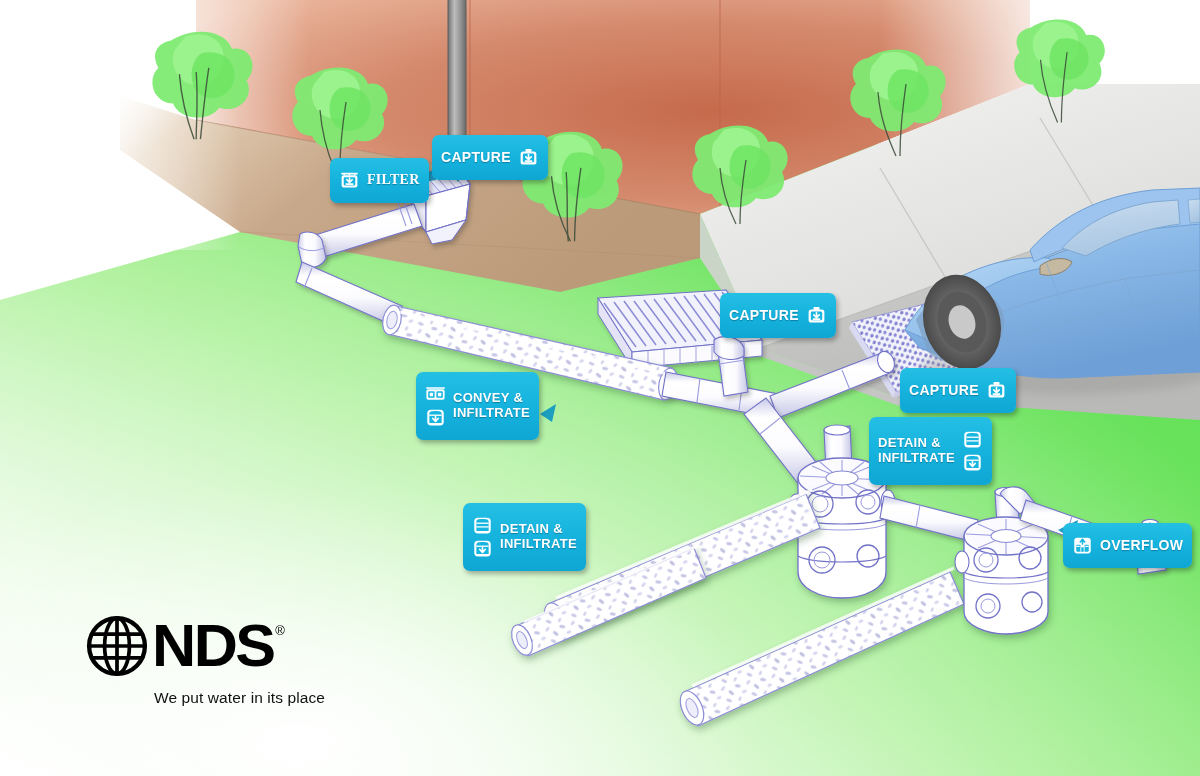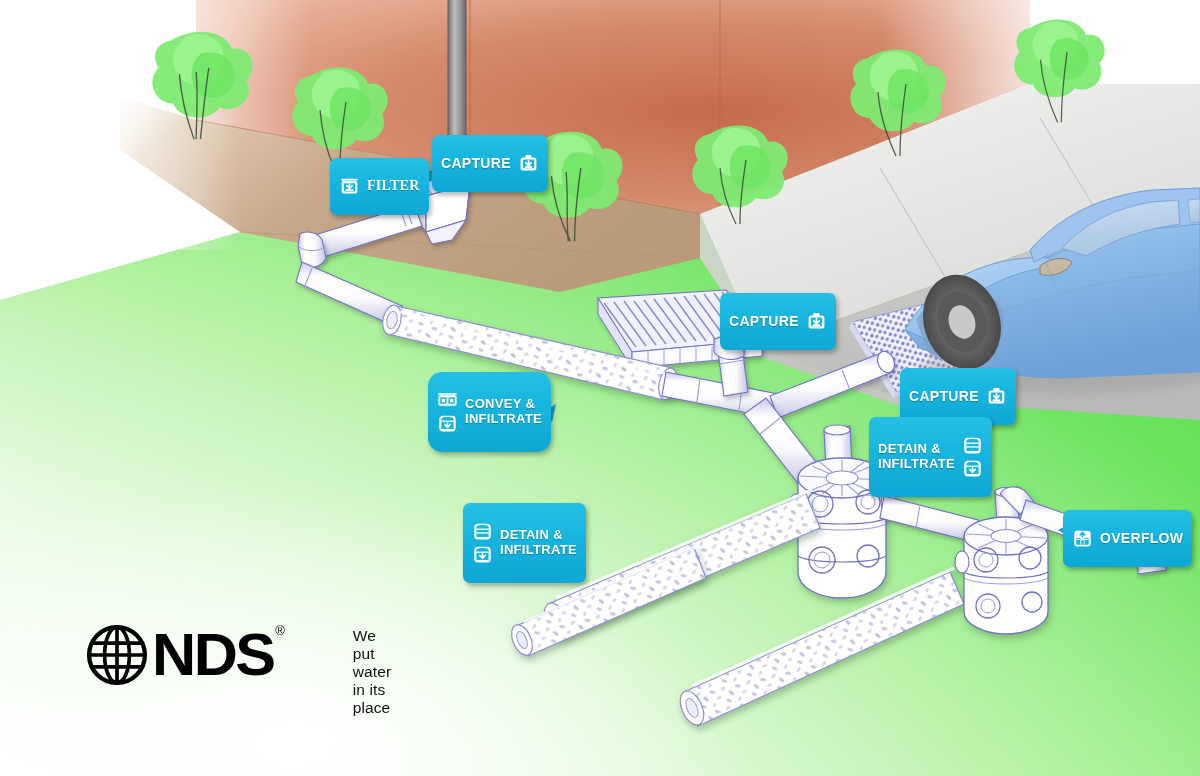--- a/index.html
+++ b/index.html
@@ -19,7 +19,7 @@
     display:flex;
     align-items:center;
     gap:7px;
-    padding:18px 9px;
+    padding:12px 9px;
     border-radius:7px;
     background:linear-gradient(180deg,#25bfe4 0%,#16b4de 45%,#0fa6d4 100%);
     box-shadow:2px 3px 5px rgba(0,0,0,.30);

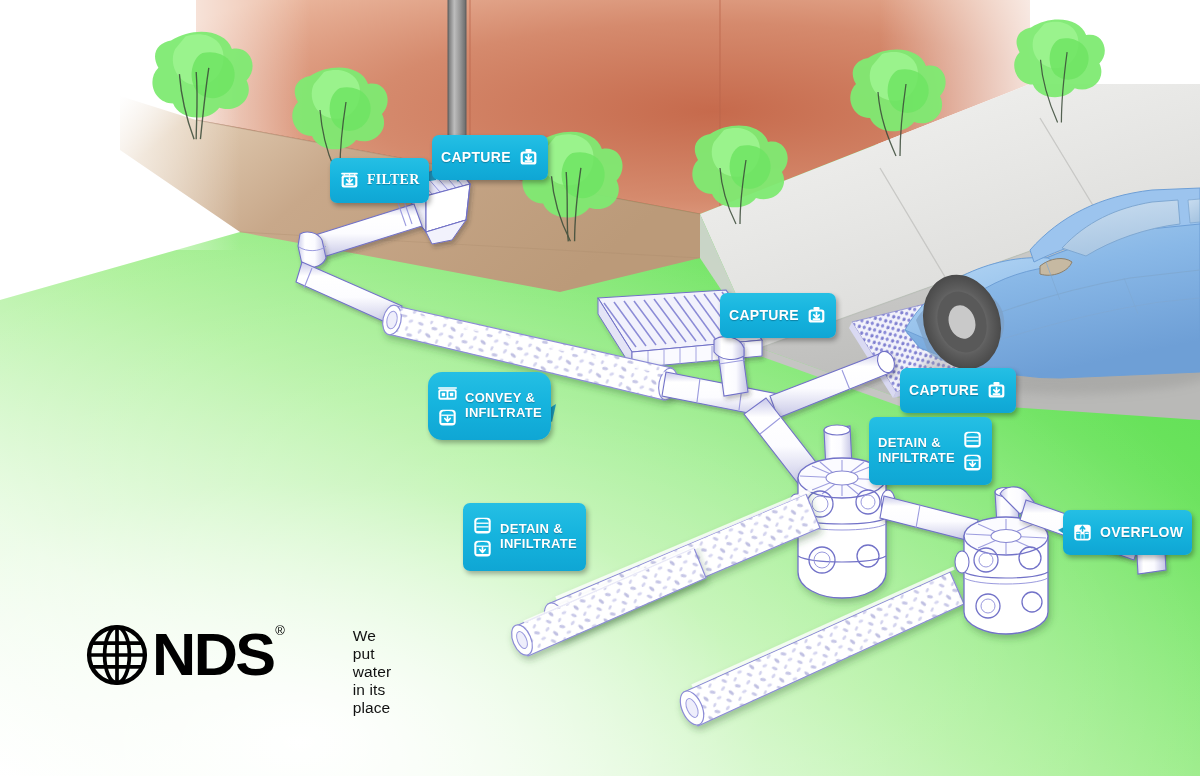--- a/index.html
+++ b/index.html
@@ -666,7 +666,7 @@
           <span style="display:block">CAPTURE</span>
         </span>
       </div>
-      <div class="callout two-line" style="left: 428px; top: 372px; border-radius: 14px;">
+      <div class="callout two-line" style="left: 416px; top: 372px;">
         <span class="icons">
           <span>
             <svg viewBox="0 0 24 24" width="21" height="21">

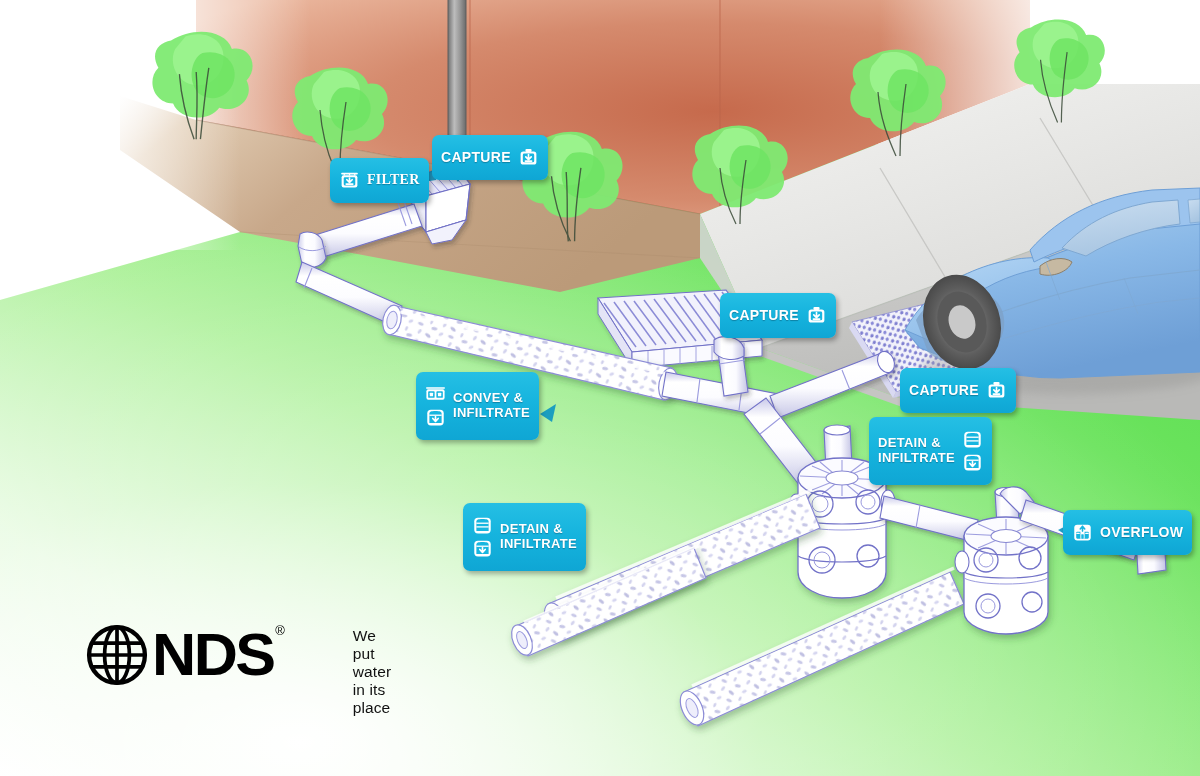--- a/index.html
+++ b/index.html
@@ -744,7 +744,7 @@
           <span style="display:block">INFILTRATE</span>
         </span>
       </div>
-      <div class="callout" style="left: 1063px; top: 510px; justify-content: space-between;">
+      <div class="callout" style="left: 1063px; top: 523px; justify-content: space-between;">
         <span class="icons">
           <span>
             <svg viewBox="0 0 24 24" width="21" height="21">

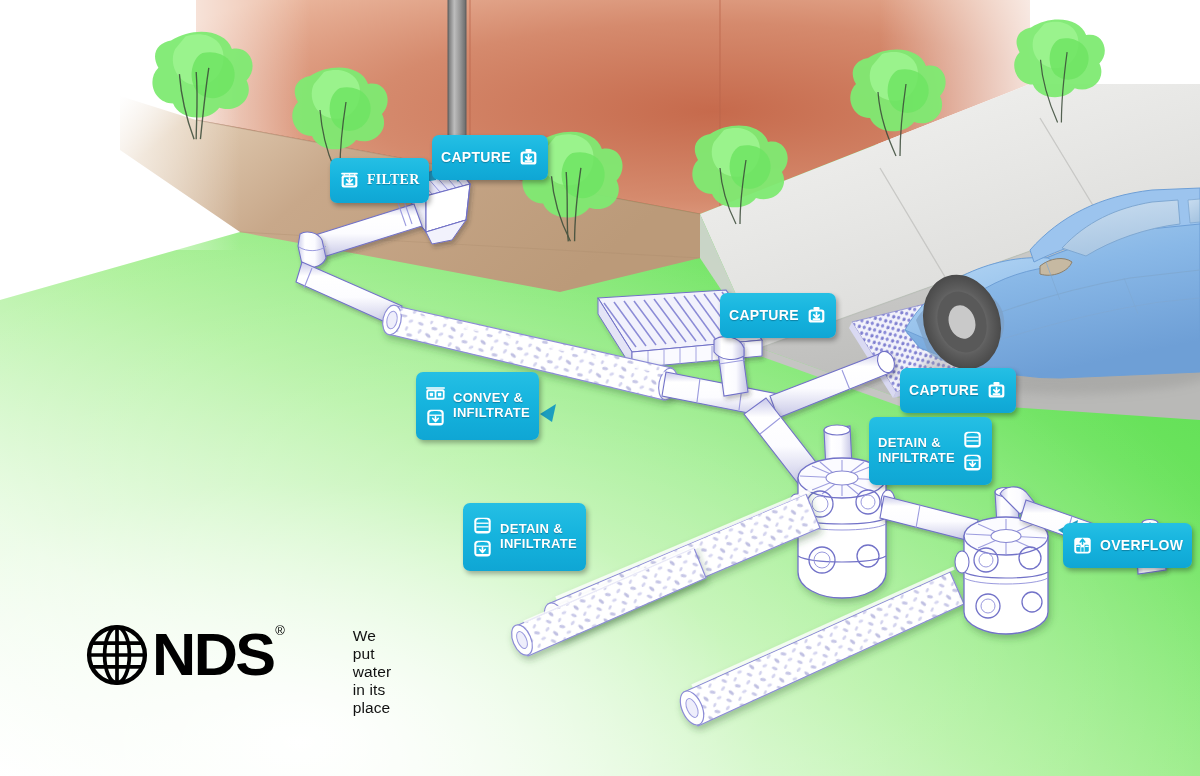--- a/index.html
+++ b/index.html
@@ -47,7 +47,7 @@
     width:240px; height:80px;
     z-index:50;
     display:flex;
-    flex-direction:row;
+    flex-direction:column;
   }
   #logo .logorow { display:flex; align-items:center; gap:4px; }
   #logo .wordmark {

